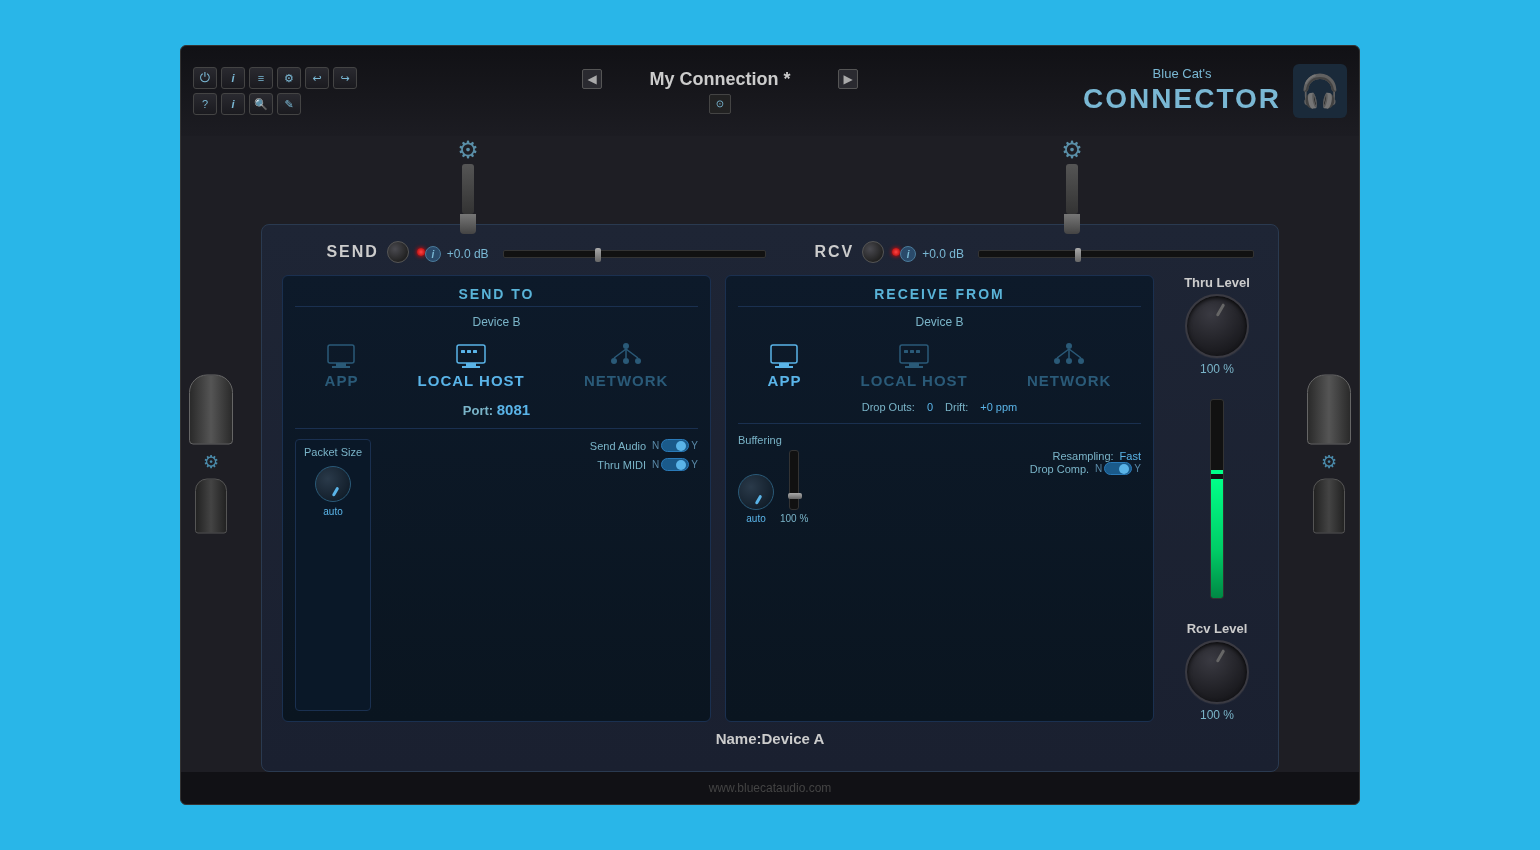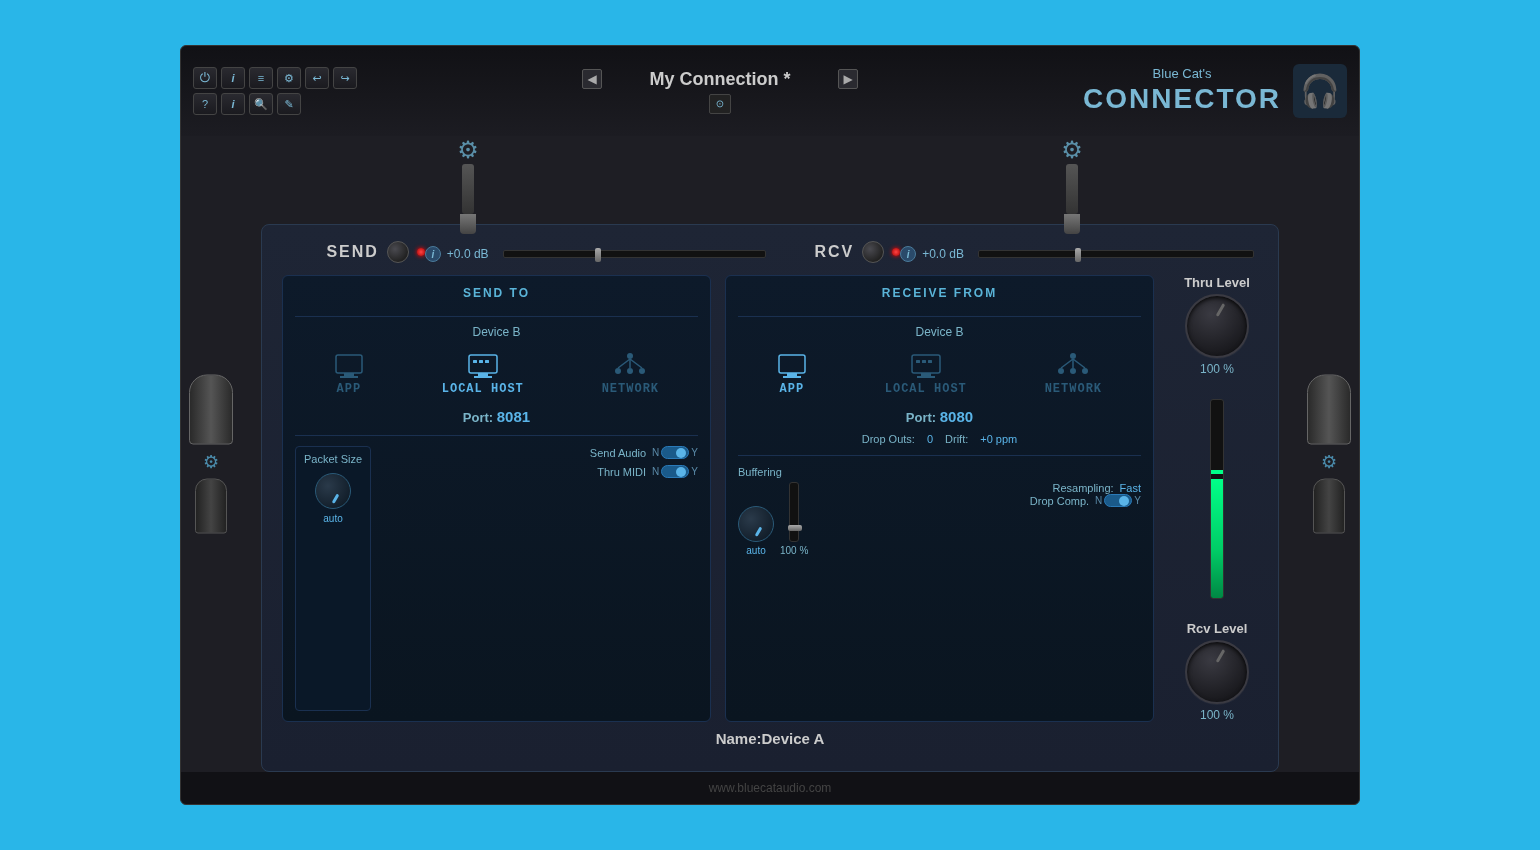--- a/index.html
+++ b/index.html
@@ -265,12 +265,12 @@
 
     .sub-panel-title {
       color: #5ab4d8;
-      font-size: 12px;
+      font-size: 14px;
       font-weight: bold;
       letter-spacing: 2px;
       text-align: center;
       border-bottom: 1px solid #1a3050;
-      padding-bottom: 16px;
+      padding-bottom: 4px;
     }
 
     .device-label {

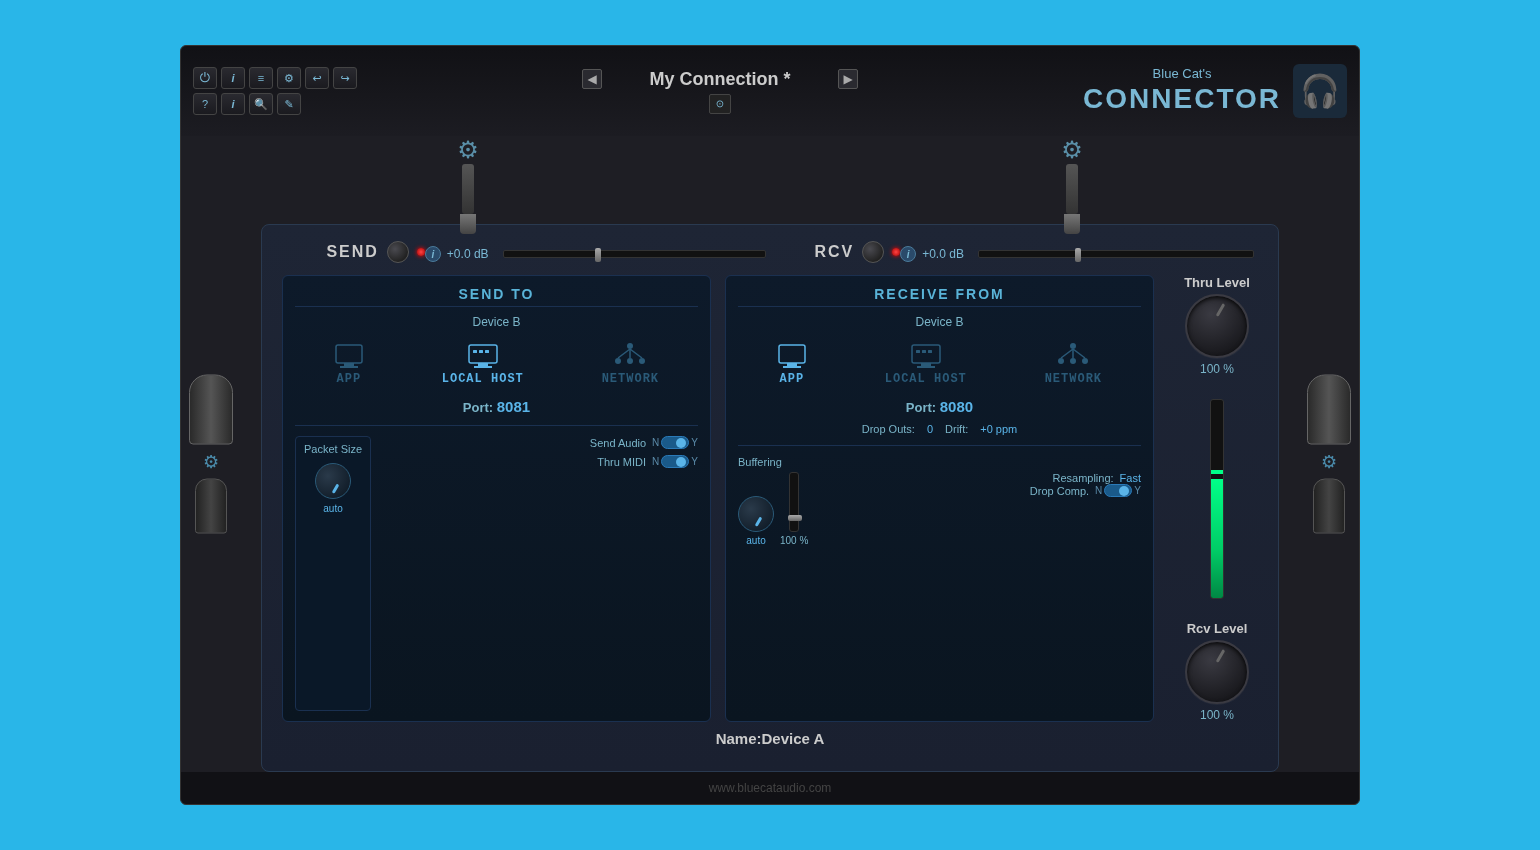--- a/index.html
+++ b/index.html
@@ -293,10 +293,9 @@
       cursor: pointer;
     }
     .device-option-label {
-      font-size: 12px;
+      font-size: 15px;
       font-weight: bold;
       letter-spacing: 1px;
-      font-family: Liberation Mono, monospace;
     }
     .device-option.active .device-option-label { color: #5ab4e8; }
     .device-option:not(.active) .device-option-label { color: #2a5a78; }

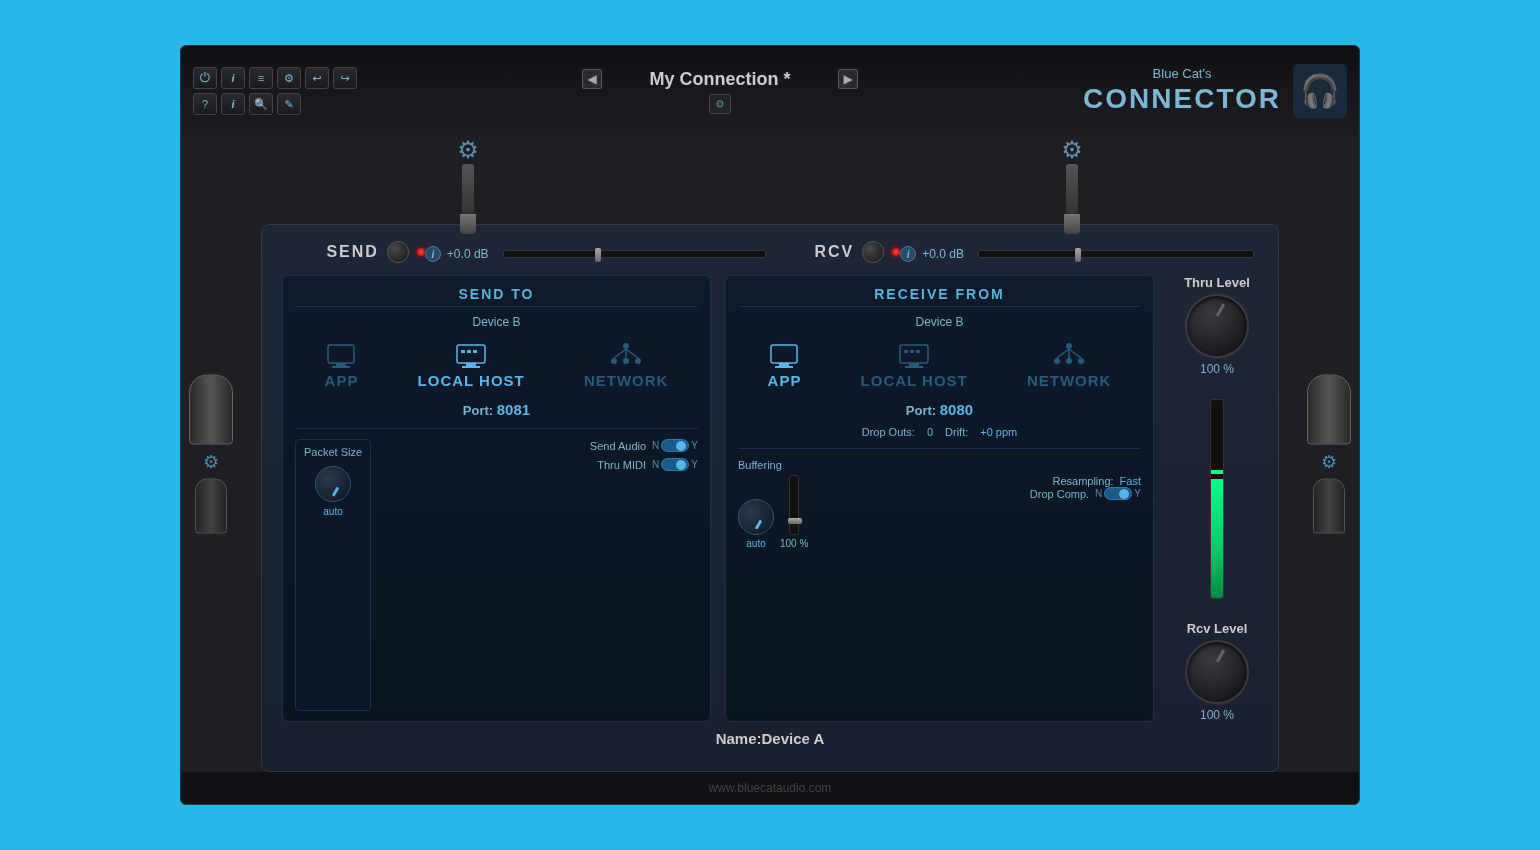--- a/index.html
+++ b/index.html
@@ -764,7 +764,6 @@
             </div>
           </div>
 
-          <div class="port-row"><span>Port: </span><span style="color:#5ab4e8; font-size:15px;">8080</span></div>
 
           <div class="dropout-row">
             <span>Drop Outs:</span>

